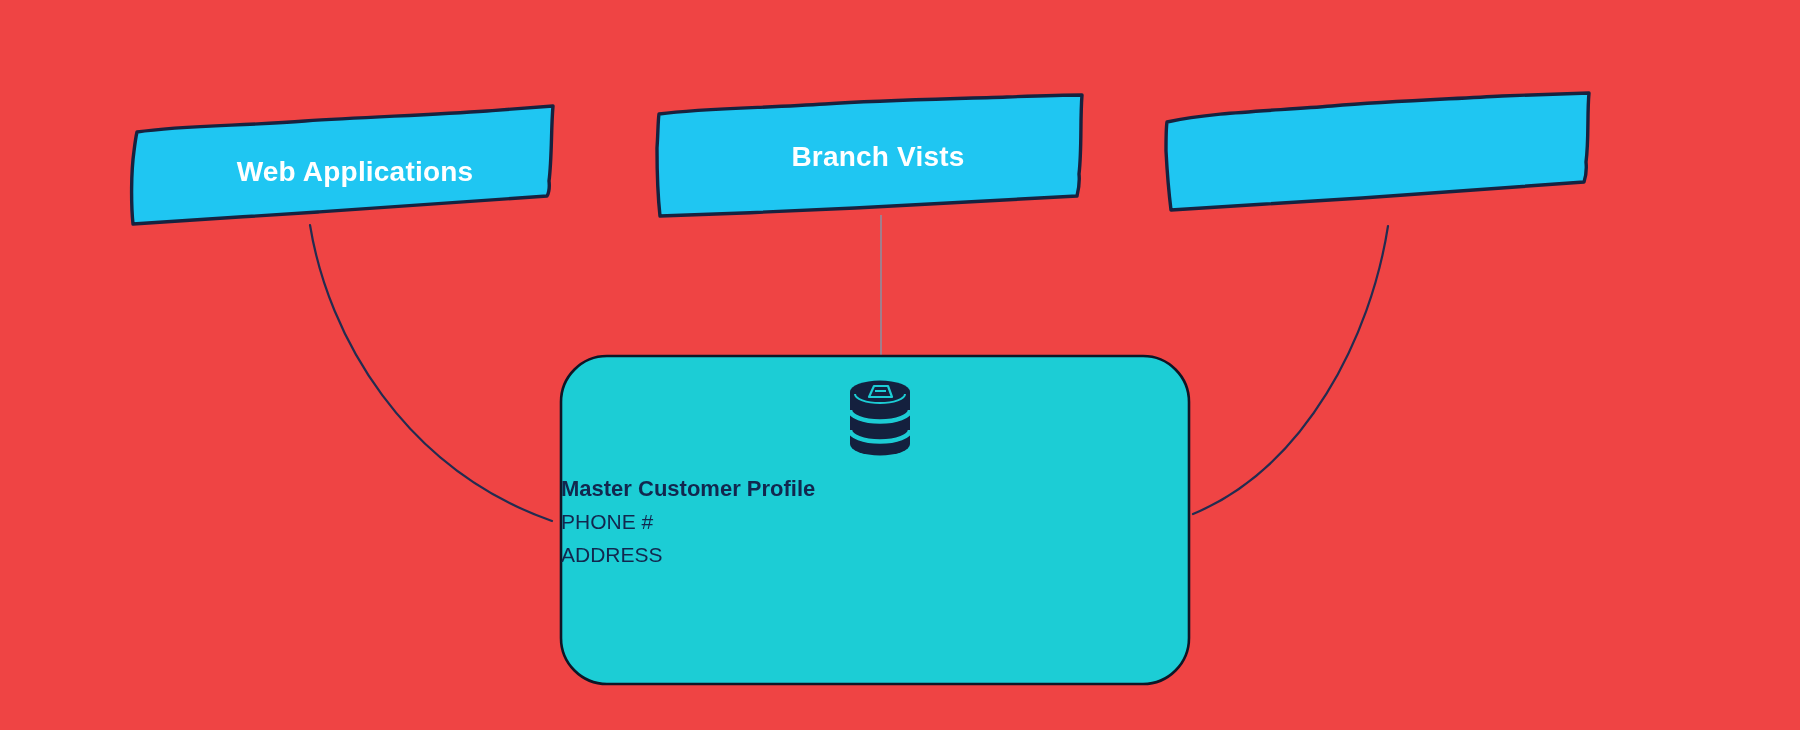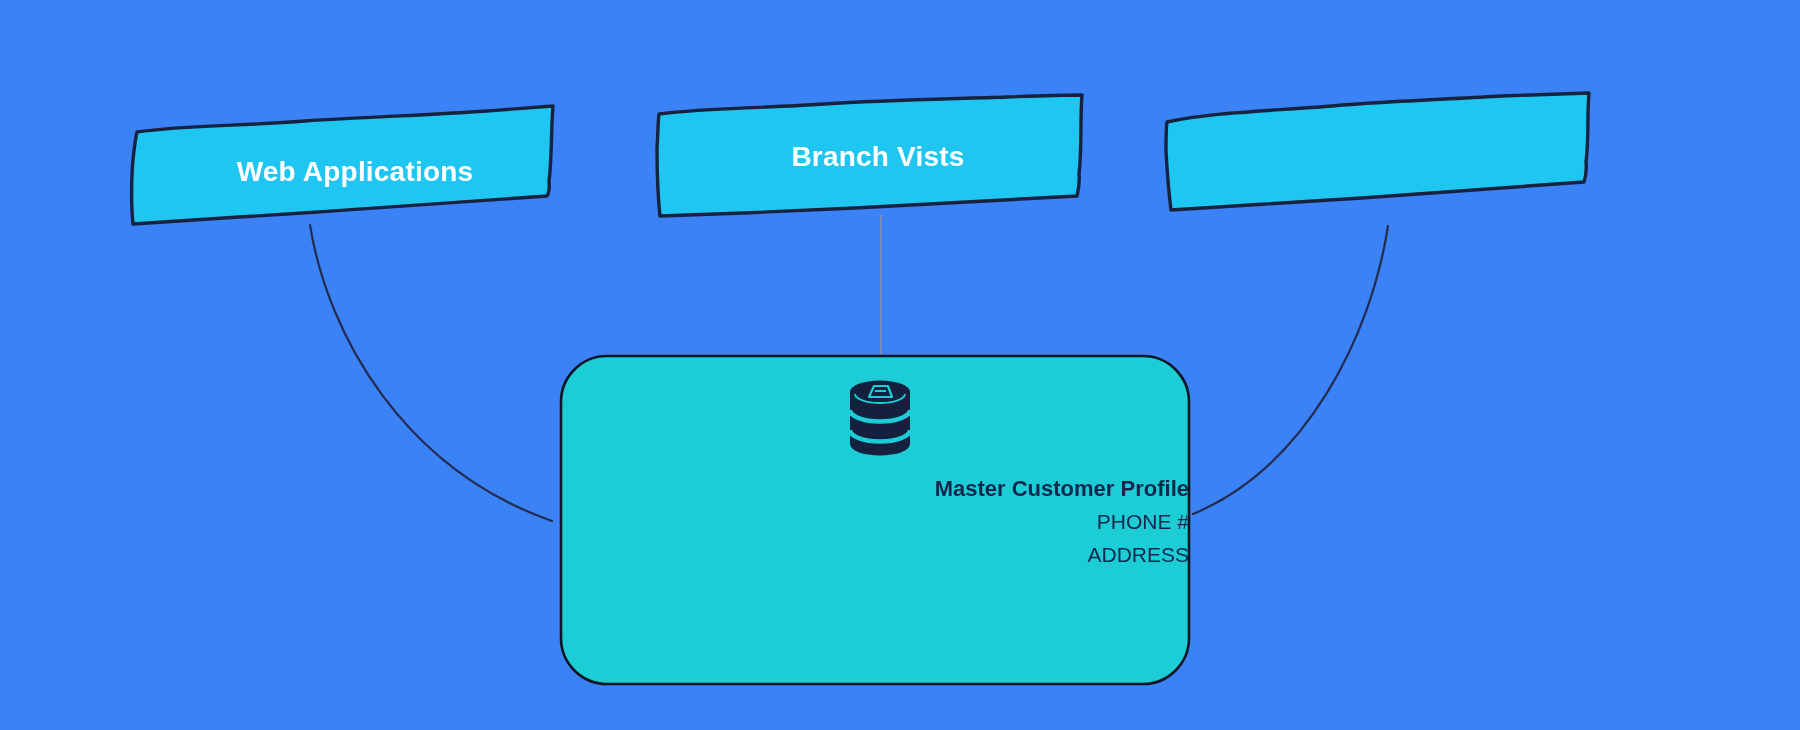--- a/index.html
+++ b/index.html
@@ -11,7 +11,7 @@
     position: relative;
     width: 1800px;
     height: 730px;
-    background: #3b82f6;
+    background: #ef4444;
     overflow: hidden;
     font-family: "Liberation Sans", "DejaVu Sans", sans-serif;
   }

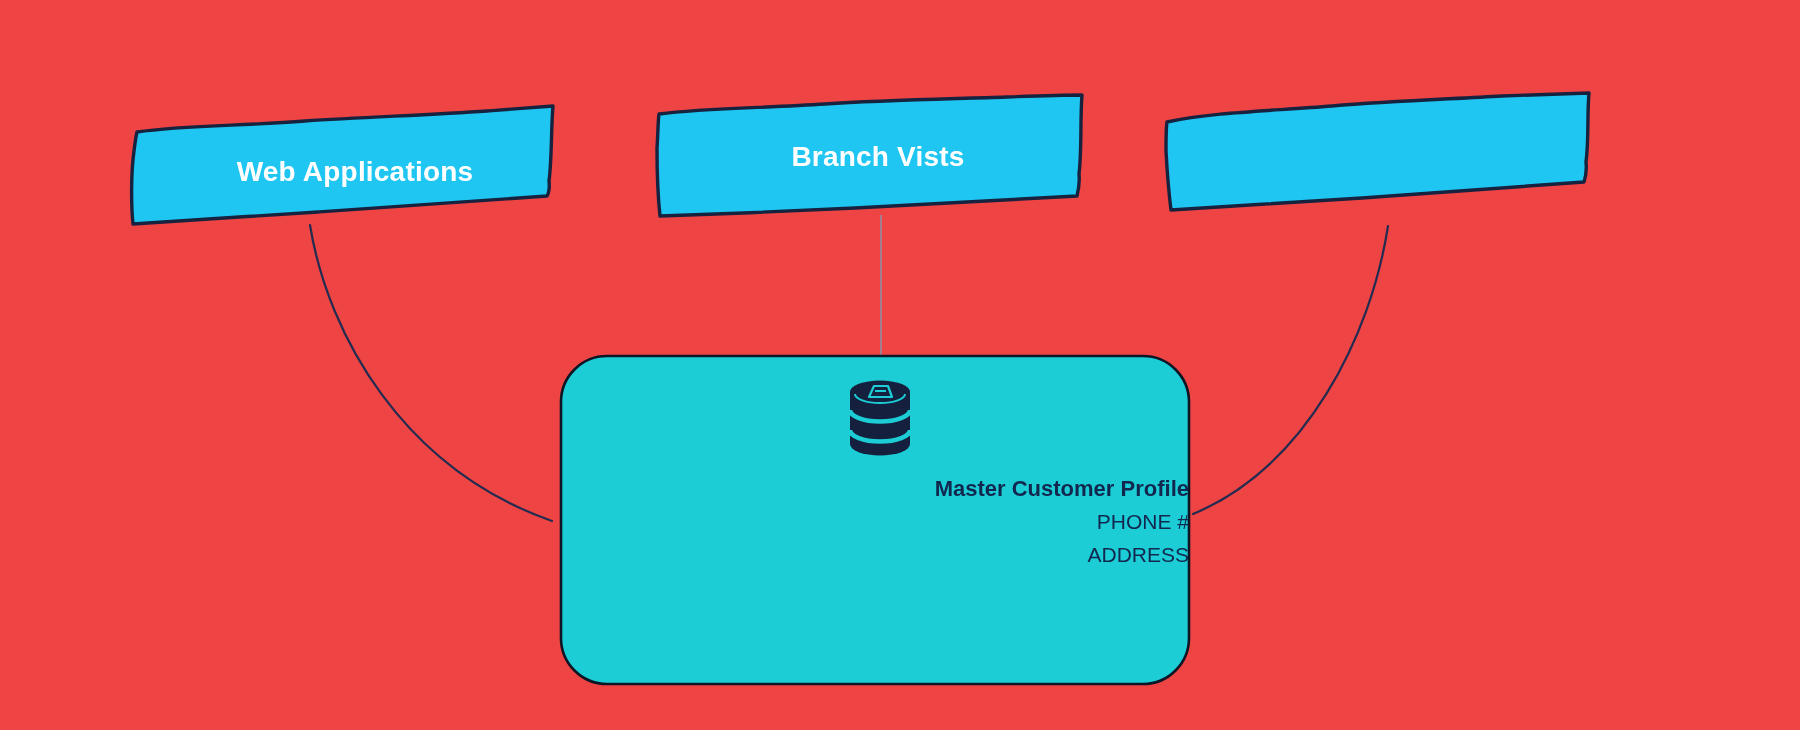--- a/index.html
+++ b/index.html
@@ -64,7 +64,7 @@
     left: 561px;
     top: 472px;
     width: 628px;
-    text-align: right;
+    text-align: left;
     color: #12274E;
     font-size: 21px;
     line-height: 33px;

